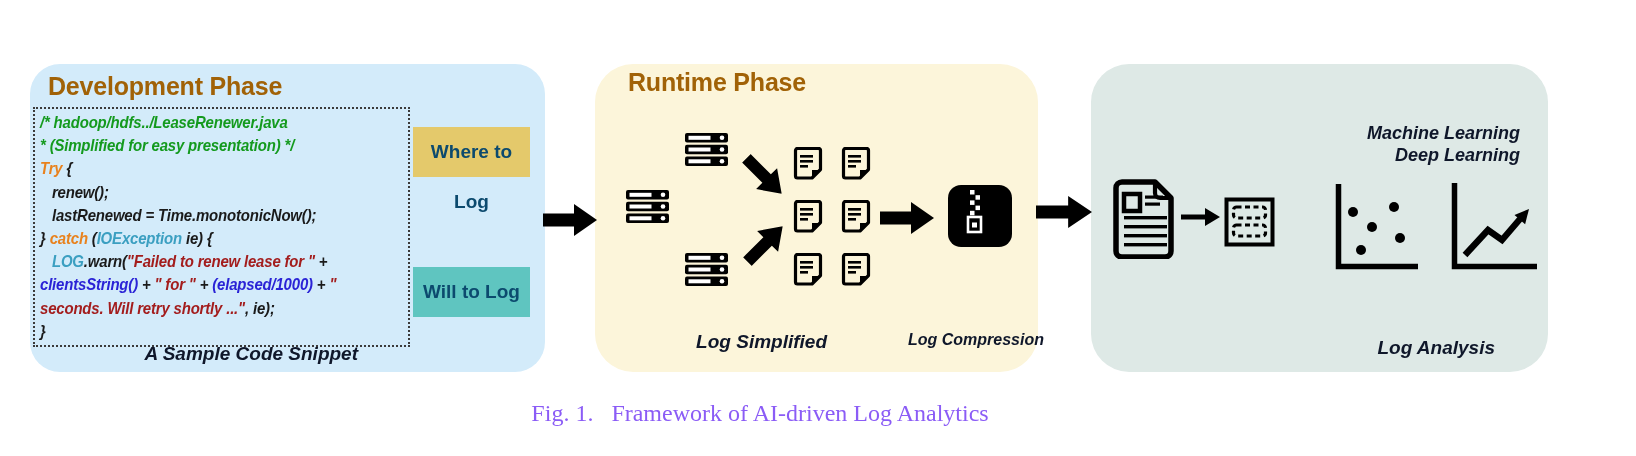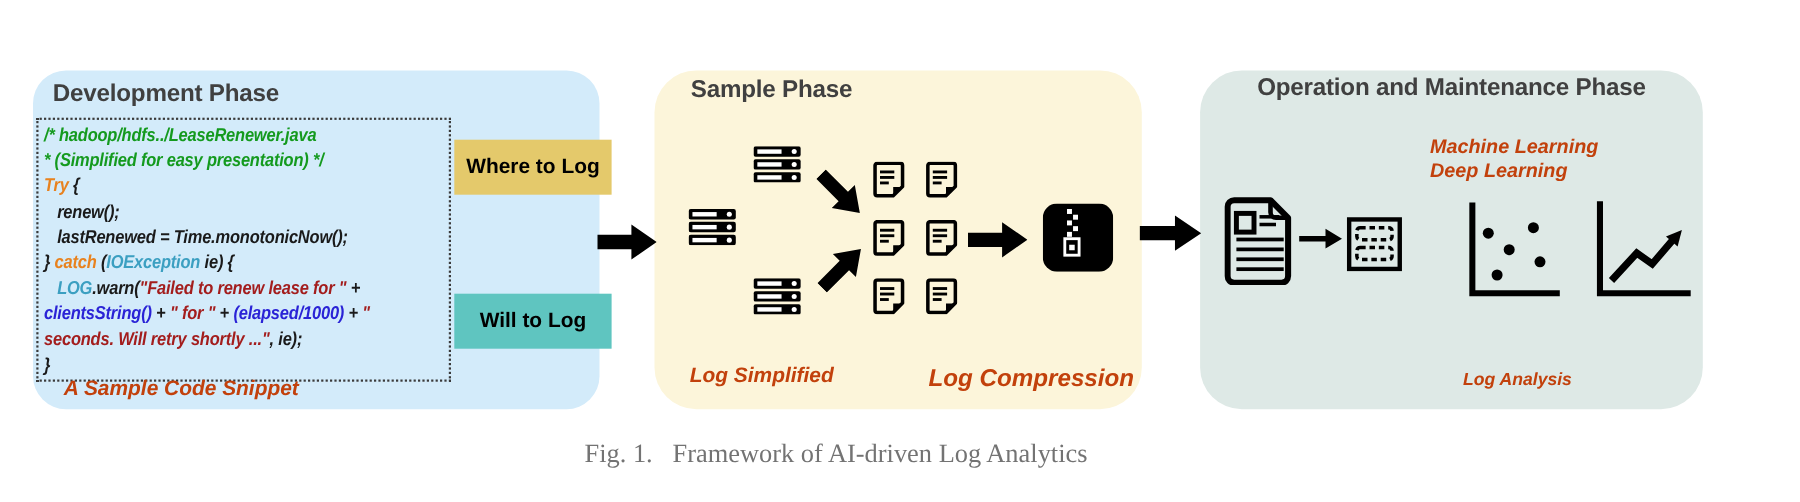--- a/index.html
+++ b/index.html
@@ -9,7 +9,7 @@
   #dev-box{left:30px;width:515px;border-radius:30px;background:var(--dev-box);}
   #runtime-box{left:595px;width:443px;background:var(--runtime-box);}
   #om-box{left:1091px;width:457px;background:var(--om-box);}
-  .phase-title{position:absolute;font-size:22px;font-weight:bold;color:#404040;letter-spacing:-0.2px;white-space:nowrap;}
+  .phase-title{position:absolute;font-size:25px;font-weight:bold;color:#a16207;letter-spacing:-0.2px;white-space:nowrap;}
   #dev-title{left:48px;top:72px;}
   #runtime-title{left:628px;top:68px;}
   #om-title{left:1091px;top:66px;width:457px;text-align:center;}

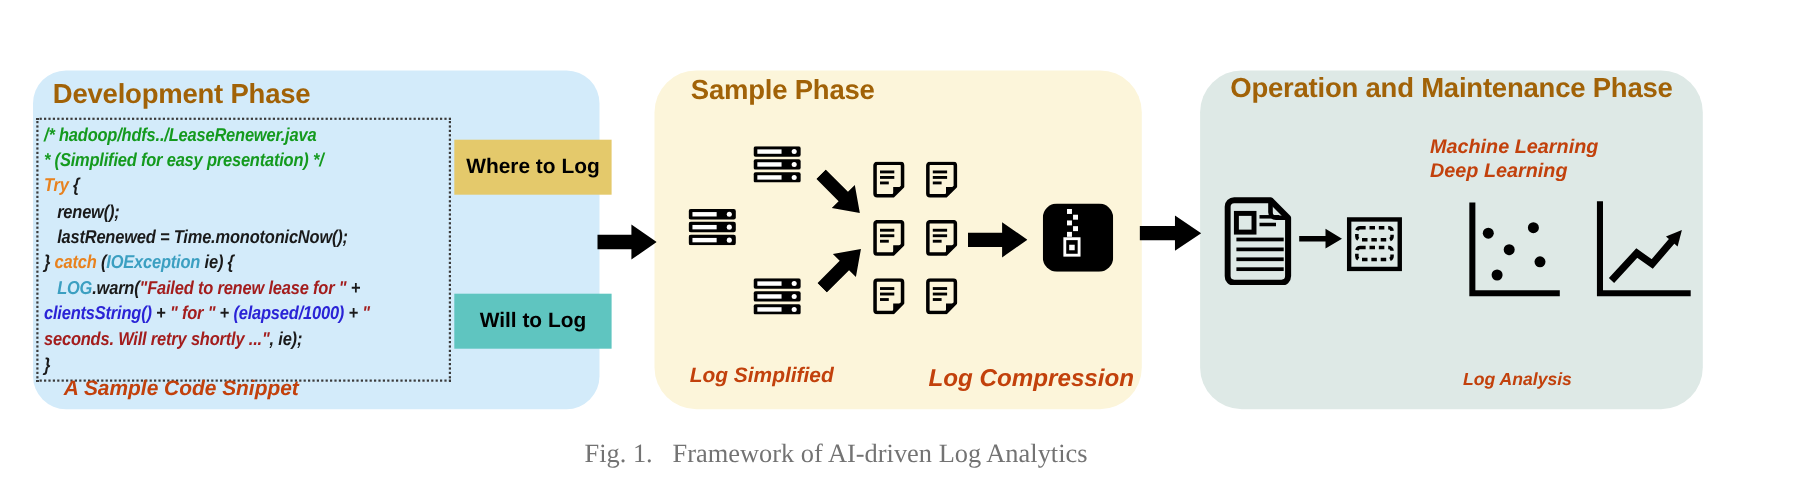--- a/index.html
+++ b/index.html
@@ -44,7 +44,7 @@
   <div id="om-box" class="phase-box"></div>
 
   <div id="dev-title" class="phase-title">Development Phase</div>
-  <div id="runtime-title" class="phase-title">Sample Phase</div>
+  <div id="runtime-title" class="phase-title">Runtime Phase</div>
   <div id="om-title" class="phase-title">Operation and Maintenance Phase</div>
 
   <div id="code-box">

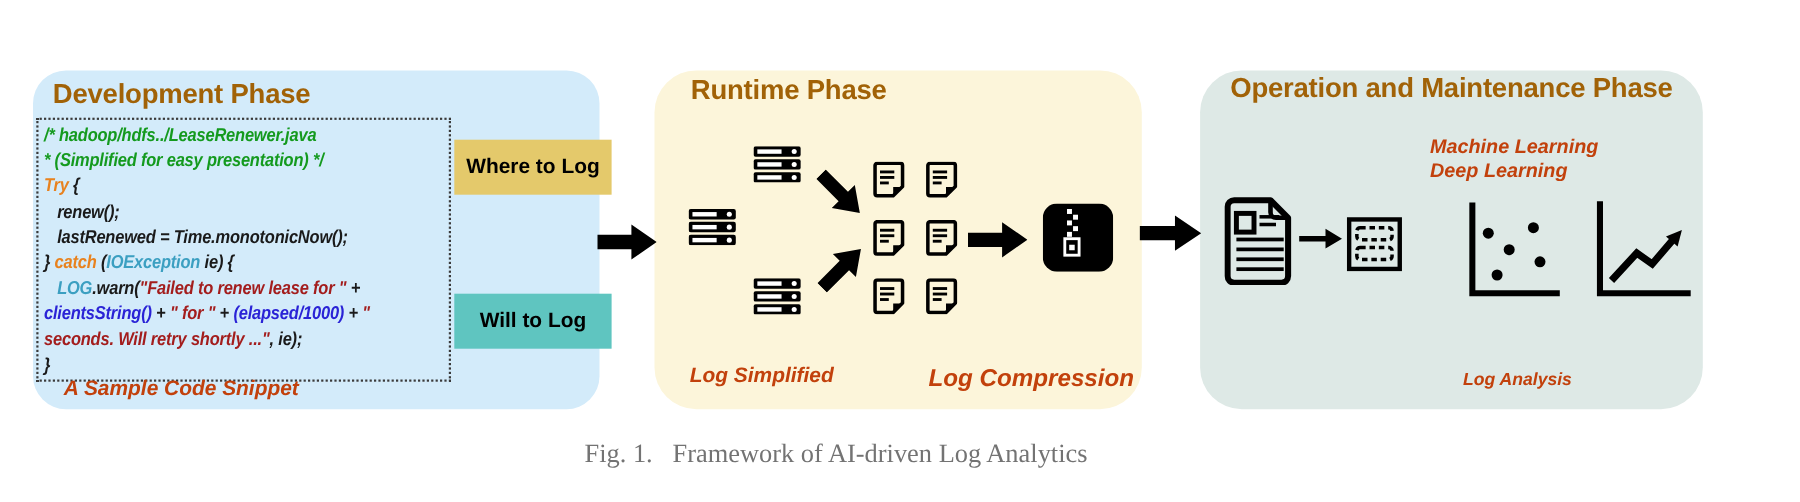--- a/index.html
+++ b/index.html
@@ -45,7 +45,6 @@
 
   <div id="dev-title" class="phase-title">Development Phase</div>
   <div id="runtime-title" class="phase-title">Runtime Phase</div>
-  <div id="om-title" class="phase-title">Operation and Maintenance Phase</div>
 
   <div id="code-box">
       <div class="code-line"><span style="color: rgb(20, 154, 30);">/* hadoop/hdfs../LeaseRenewer.java</span></div>

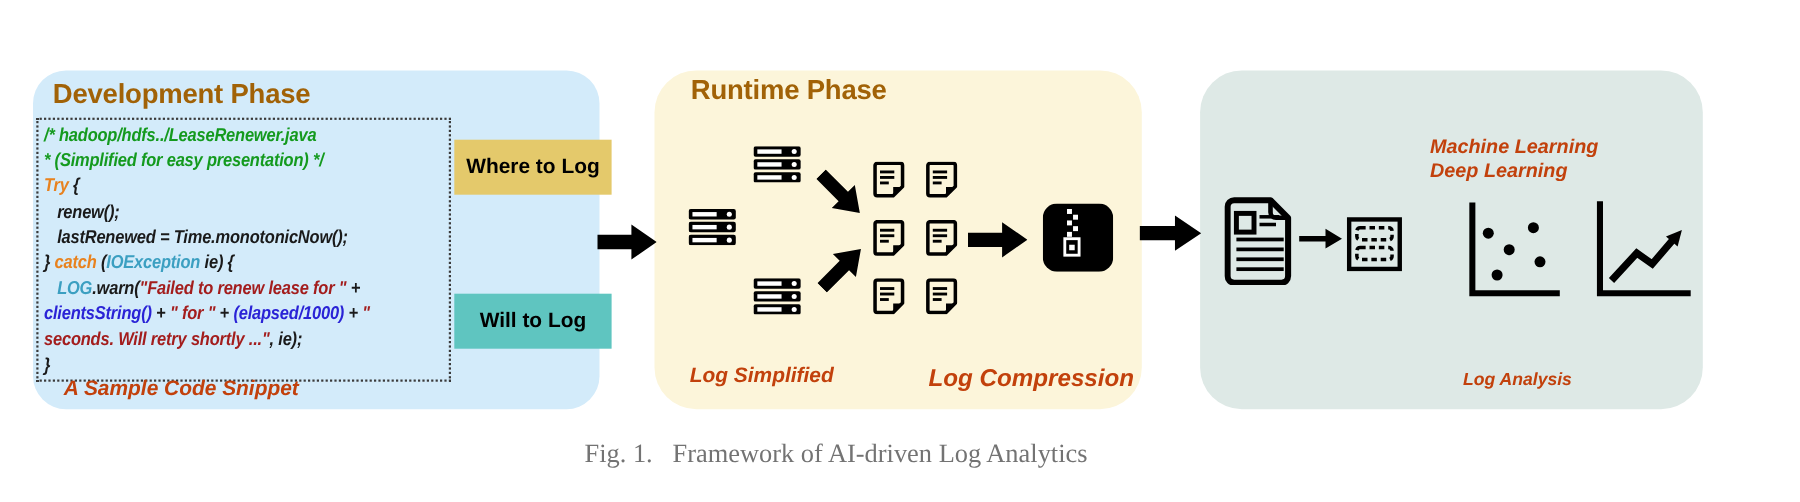--- a/index.html
+++ b/index.html
@@ -22,8 +22,8 @@
               text-align:center;font-size:19px;font-weight:bold;color:#000000;}
   #where-label{top:127px;background:var(--where-label-bg);}
   #what-label{top:267px;background:var(--what-label-bg);}
-  .italic-label{position:absolute;font-style:italic;font-weight:bold;color:#c2410c;
-                text-align:left;white-space:nowrap;}
+  .italic-label{position:absolute;font-style:italic;font-weight:bold;color:#0f172a;
+                text-align:right;white-space:nowrap;}
   #snippet-caption{left:58px;top:343px;width:300px;font-size:19px;}
   #log-collection{left:627px;top:331px;width:200px;font-size:19px;}
   #log-compression{left:844px;top:331px;width:200px;font-size:22px;}

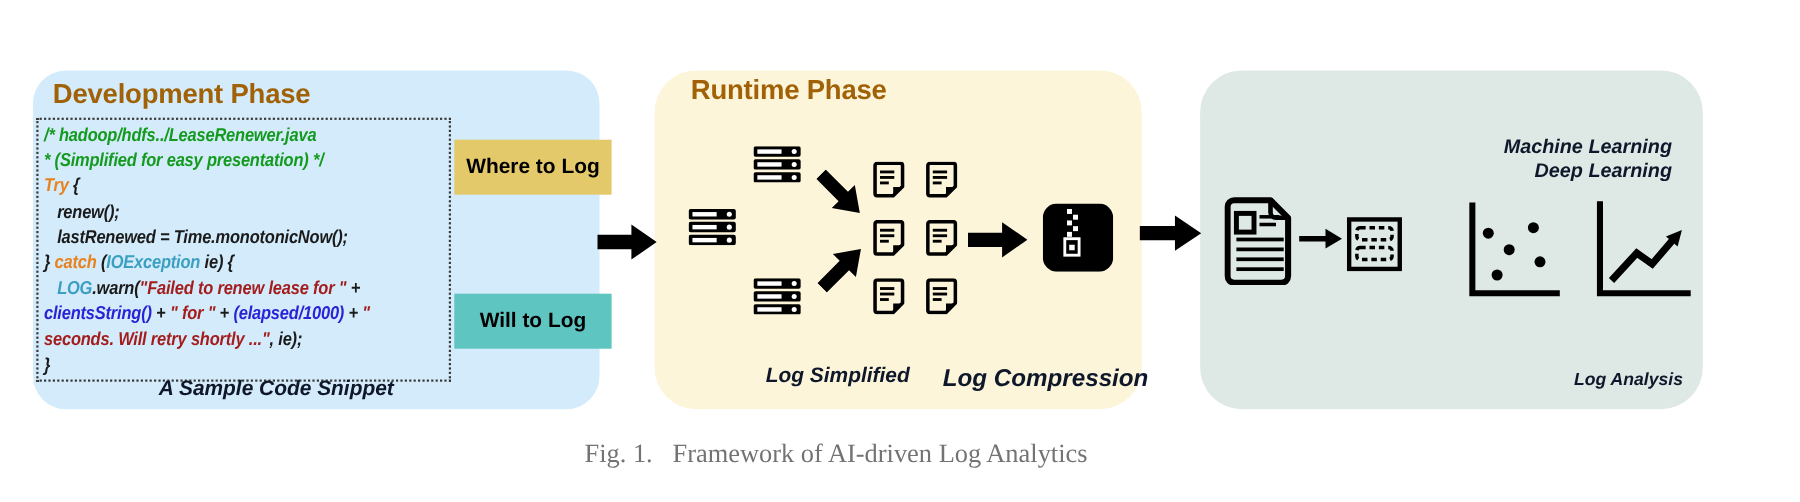--- a/index.html
+++ b/index.html
@@ -18,8 +18,8 @@
             border:2px dotted #3a3a3a;box-sizing:border-box;overflow:hidden;padding:2px 0 0 5px;font-style:italic;}
   .code-line{font-size:17px;font-weight:bold;line-height:23.2px;white-space:pre;
              letter-spacing:-0.2px;transform:scaleX(0.88);transform-origin:0 50%;}
-  .side-label{position:absolute;left:413px;width:143px;height:50px;line-height:50px;
-              text-align:center;font-size:19px;font-weight:bold;color:#000000;}
+  .side-label{position:absolute;left:413px;width:117px;height:50px;line-height:50px;
+              text-align:center;font-size:19px;font-weight:bold;color:#0c4a6e;}
   #where-label{top:127px;background:var(--where-label-bg);}
   #what-label{top:267px;background:var(--what-label-bg);}
   .italic-label{position:absolute;font-style:italic;font-weight:bold;color:#0f172a;

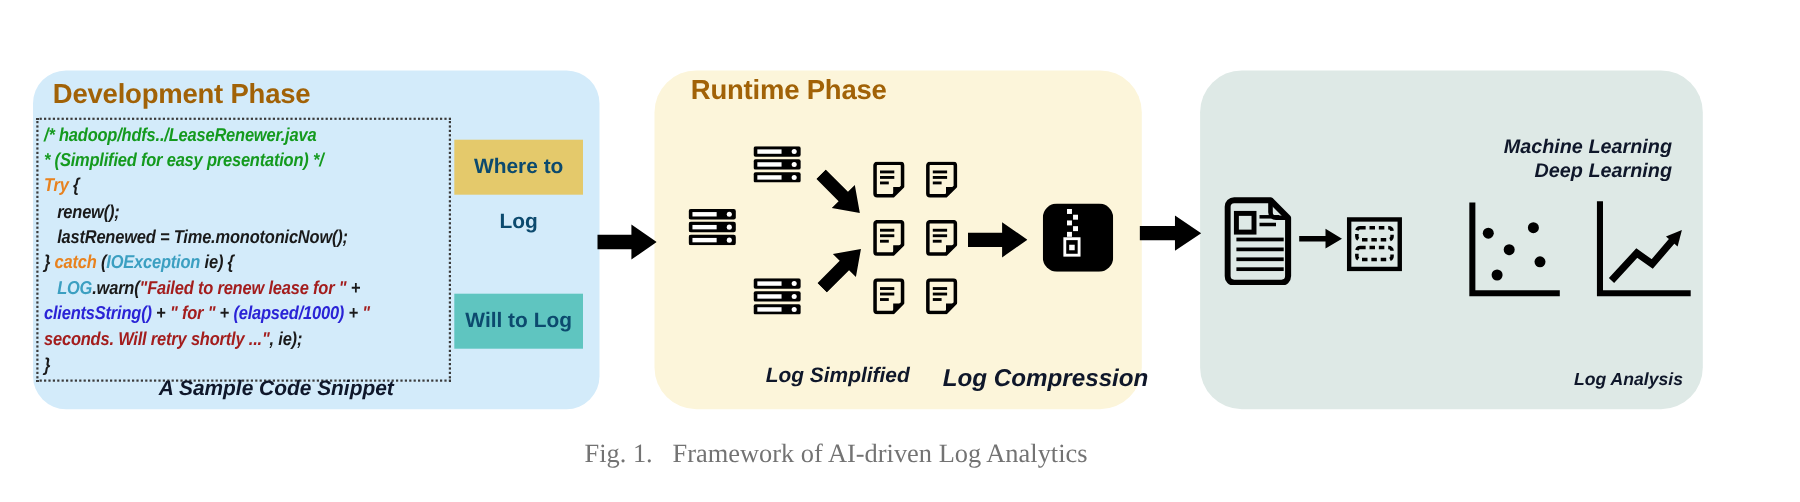--- a/index.html
+++ b/index.html
@@ -26,7 +26,7 @@
                 text-align:right;white-space:nowrap;}
   #snippet-caption{left:58px;top:343px;width:300px;font-size:19px;}
   #log-collection{left:627px;top:331px;width:200px;font-size:19px;}
-  #log-compression{left:844px;top:331px;width:200px;font-size:22px;}
+  #log-compression{left:844px;top:331px;width:200px;font-size:16px;}
   #log-parsing{left:1093px;top:337px;width:200px;font-size:19px;}
   #log-analysis{left:1330px;top:337px;width:200px;font-size:16px;}
   #ml-label{left:1300px;top:122px;width:220px;font-size:18px;line-height:22px;}

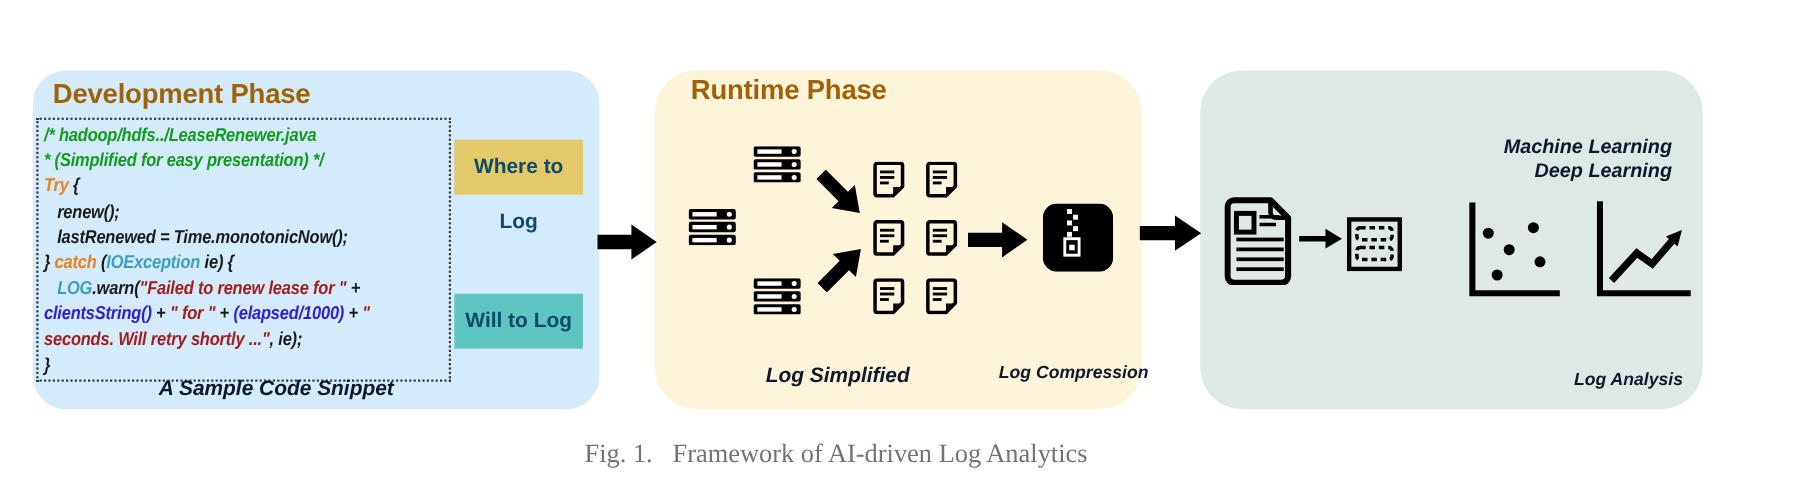--- a/index.html
+++ b/index.html
@@ -28,7 +28,7 @@
   #log-collection{left:627px;top:331px;width:200px;font-size:19px;}
   #log-compression{left:844px;top:331px;width:200px;font-size:16px;}
   #log-parsing{left:1093px;top:337px;width:200px;font-size:19px;}
-  #log-analysis{left:1330px;top:337px;width:200px;font-size:16px;}
+  #log-analysis{left:1295px;top:337px;width:200px;font-size:19px;}
   #ml-label{left:1300px;top:122px;width:220px;font-size:18px;line-height:22px;}
   .icon{position:absolute;}
   #caption{position:absolute;left:0;top:400px;width:1520px;text-align:center;

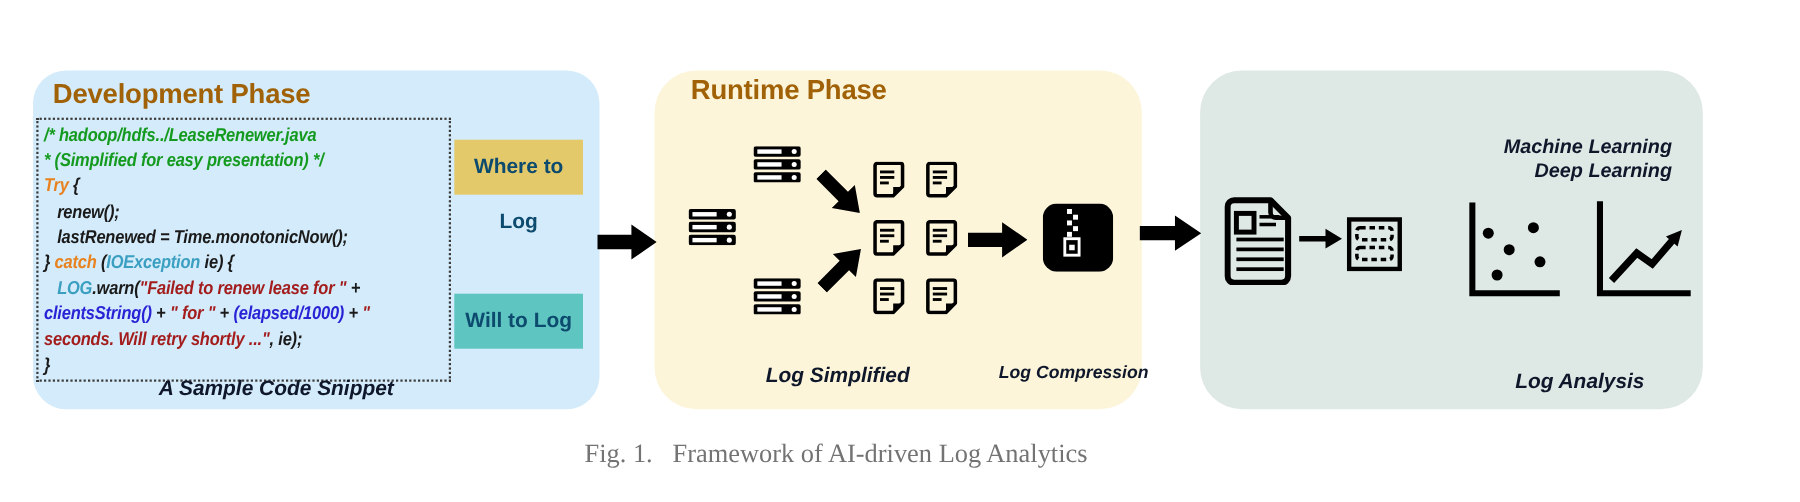--- a/index.html
+++ b/index.html
@@ -32,7 +32,7 @@
   #ml-label{left:1300px;top:122px;width:220px;font-size:18px;line-height:22px;}
   .icon{position:absolute;}
   #caption{position:absolute;left:0;top:400px;width:1520px;text-align:center;
-           font-family:"Liberation Serif", serif;font-size:24px;color:#737373;white-space:pre;}
+           font-family:"Liberation Serif", serif;font-size:24px;color:#8b5cf6;white-space:pre;}
 </style>
 </head>
 <body>

